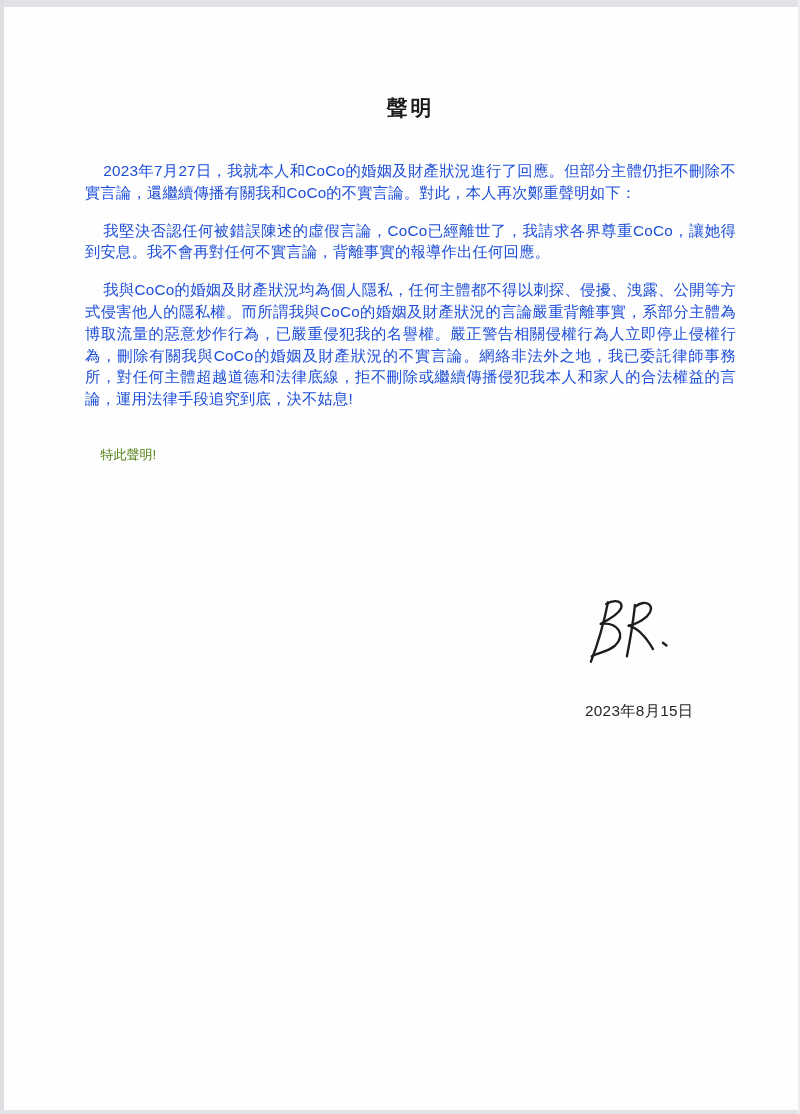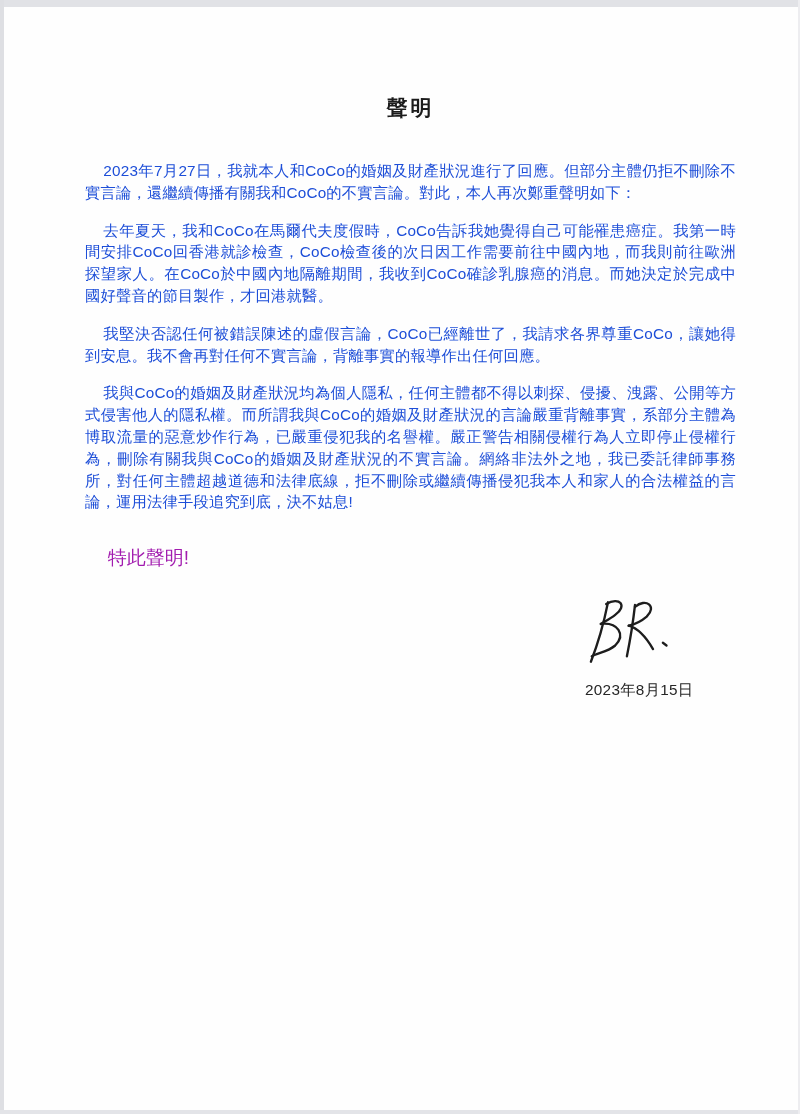--- a/index.html
+++ b/index.html
@@ -95,7 +95,6 @@
 
   <p class="body-para first">2023年7月27日，我就本人和CoCo的婚姻及財產狀況進行了回應。但部分主體仍拒不刪除不實言論，還繼續傳播有關我和CoCo的不實言論。對此，本人再次鄭重聲明如下：</p>
 
-  <p class="body-para">去年夏天，我和CoCo在馬爾代夫度假時，CoCo告訴我她覺得自己可能罹患癌症。我第一時間安排CoCo回香港就診檢查，CoCo檢查後的次日因工作需要前往中國內地，而我則前往歐洲探望家人。在CoCo於中國內地隔離期間，我收到CoCo確診乳腺癌的消息。而她決定於完成中國好聲音的節目製作，才回港就醫。</p>
 
   <p class="body-para">我堅決否認任何被錯誤陳述的虛假言論，CoCo已經離世了，我請求各界尊重CoCo，讓她得到安息。我不會再對任何不實言論，背離事實的報導作出任何回應。</p>
 

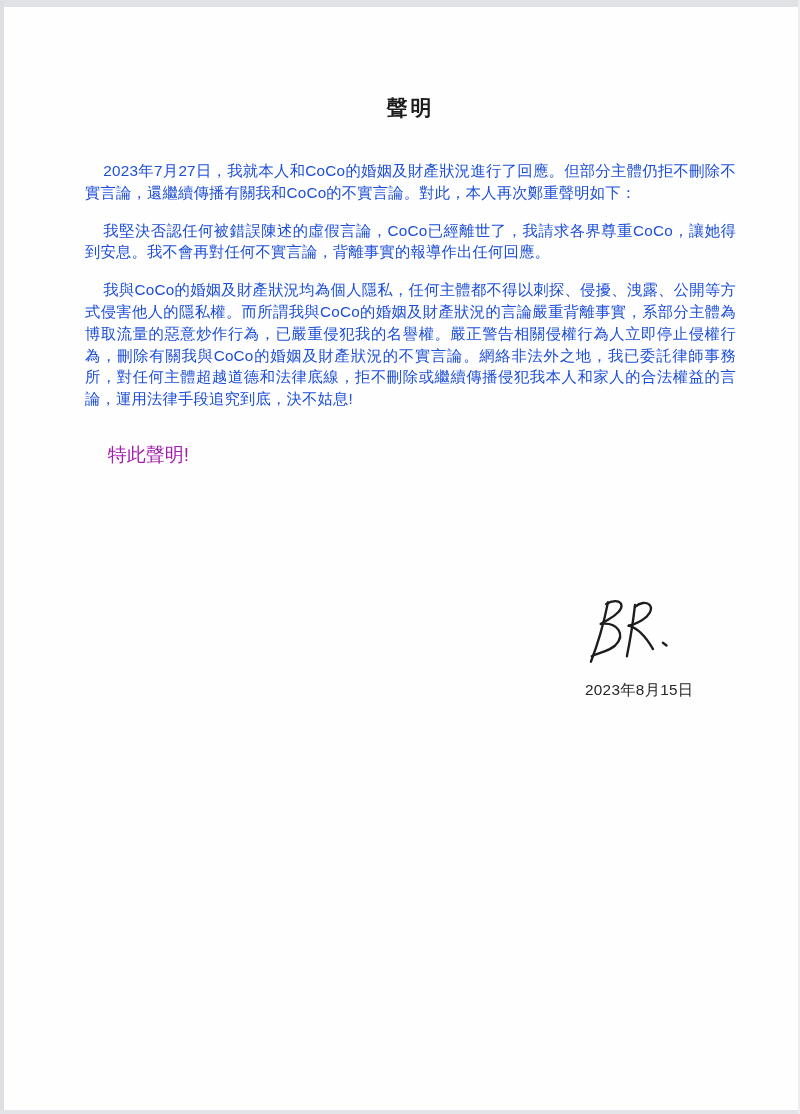--- a/index.html
+++ b/index.html
@@ -52,10 +52,10 @@
   }
   .closing {
     margin: 34px 0 0 0;
-    font-size: 19px;
+    font-size: 13px;
     line-height: 21.8px;
     text-indent: 1.2em;
-    color: #a21caf;
+    color: #4d7c0f;
   }
   .signature-svg {
     position: absolute;

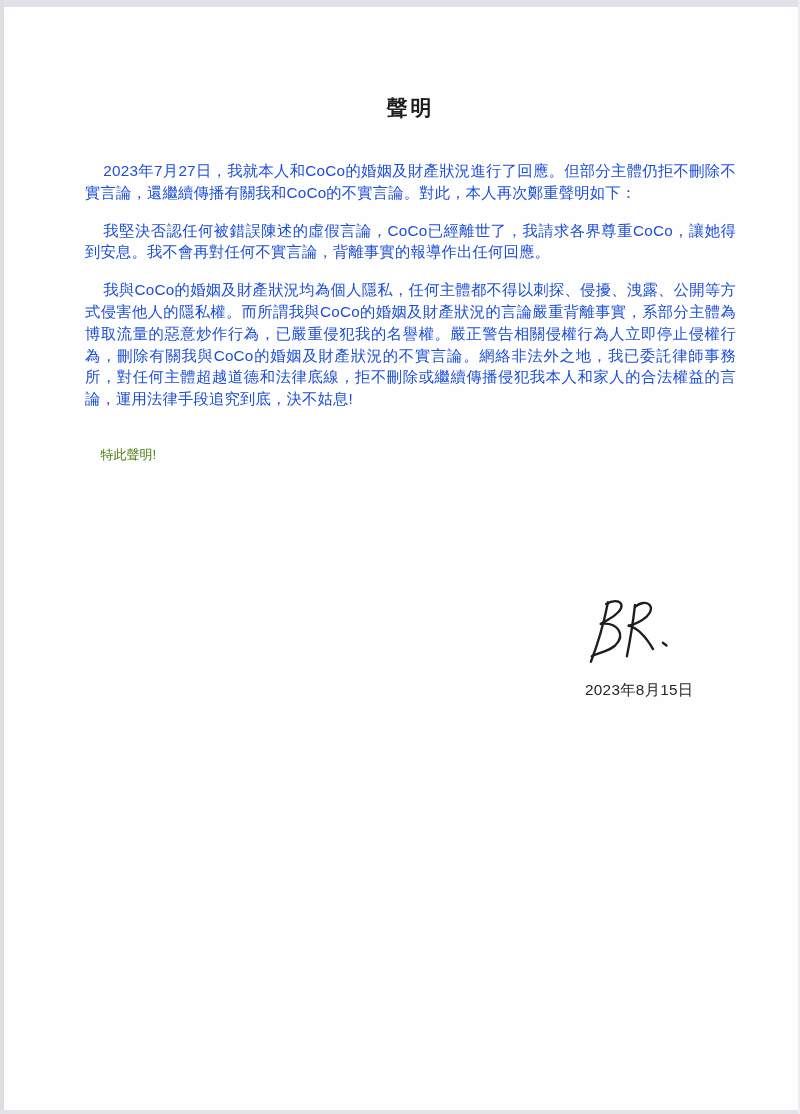--- a/index.html
+++ b/index.html
@@ -74,7 +74,7 @@
   .doc-date {
     position: absolute;
     left: 585px;
-    top: 679px;
+    top: 700px;
     font-size: 15.3px;
     line-height: 22px;
     color: #262626;

